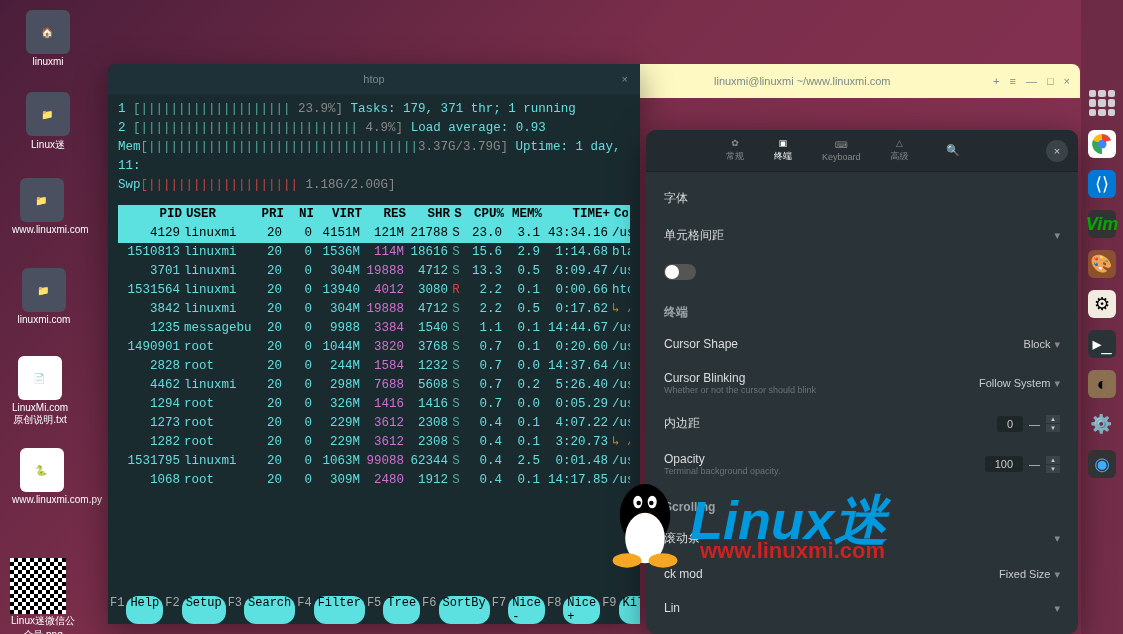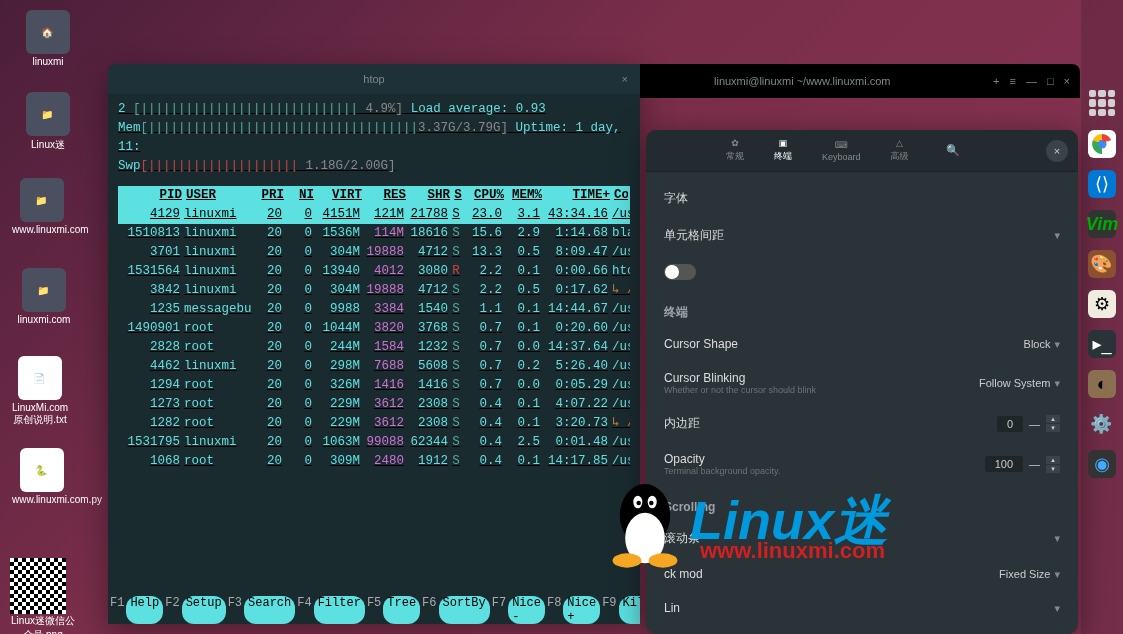--- a/index.html
+++ b/index.html
@@ -16,7 +16,7 @@
 .grid-icon span { background: #fff; border-radius: 2px; }
 
 
-.terminal1 { position: absolute; left: 108px; top: 64px; width: 532px; height: 560px; background: #1a2b30; border-radius: 8px 0 0 0; overflow: hidden; box-shadow: 0 8px 32px rgba(0,0,0,0.4); text-decoration: underline; }
+.terminal1 { position: absolute; left: 108px; top: 64px; width: 532px; height: 560px; background: #1a2b30; border-radius: 8px 0 0 0; overflow: hidden; box-shadow: 0 8px 32px rgba(0,0,0,0.4); }
 .term-titlebar { height: 30px; background: #1e3038; display: flex; align-items: center; padding: 0 12px; color: #7a8a8a; font-size: 11px; position: relative; }
 .term-titlebar .title { position: absolute; left: 50%; transform: translateX(-50%); }
 .term-close { position: absolute; right: 12px; cursor: pointer; }

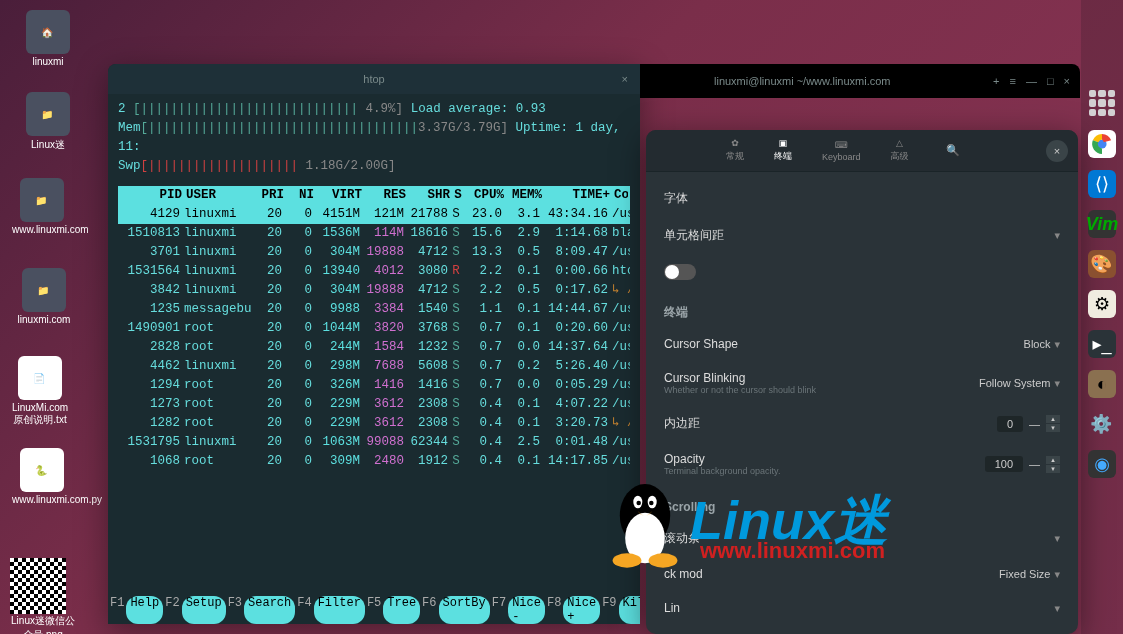--- a/index.html
+++ b/index.html
@@ -50,7 +50,7 @@
 .footer-row span.lbl { background: #5ce0e0; color: #000; padding: 0 4px; border-radius: 12px; }
 
 
-.terminal2 { position: absolute; left: 470px; top: 64px; width: 610px; height: 34px; background: #000000; border-radius: 8px 8px 0 0; display: flex; align-items: center; color: #7a8a8a; font-size: 11px; }
+.terminal2 { position: absolute; left: 470px; top: 64px; width: 610px; height: 34px; background: #fef9c3; border-radius: 8px 8px 0 0; display: flex; align-items: center; color: #7a8a8a; font-size: 11px; }
 .terminal2 .title2 { position: absolute; left: 40%; }
 .terminal2 .controls { position: absolute; right: 10px; display: flex; gap: 10px; }
 

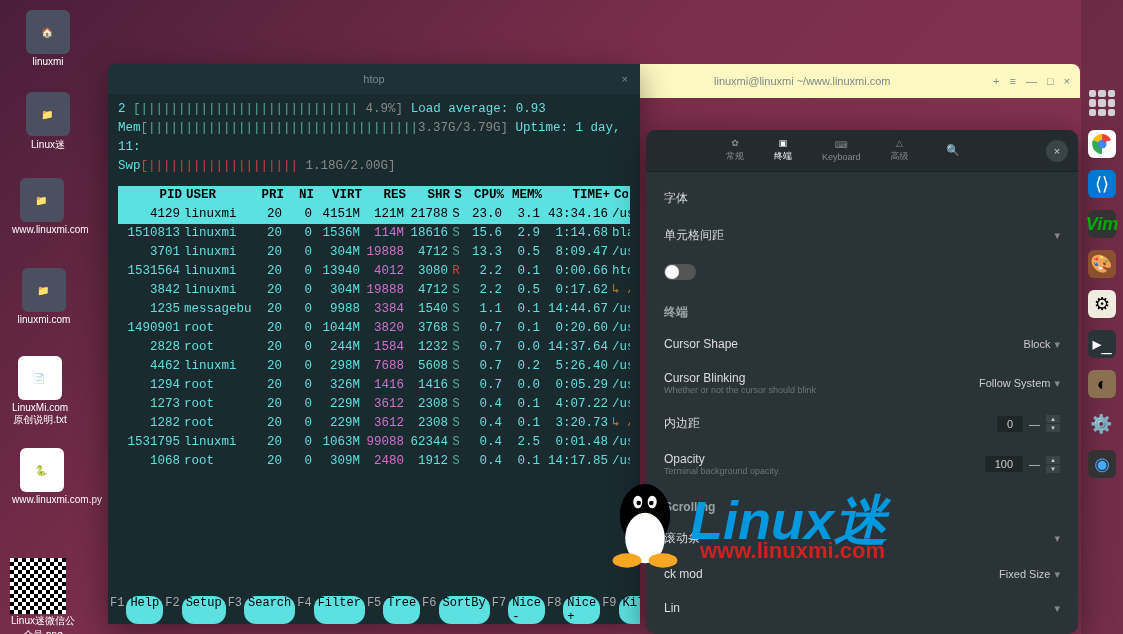--- a/index.html
+++ b/index.html
@@ -138,6 +138,7 @@
     <span class="term-close">×</span>
   </div>
   <div class="htop-body">
+    <div class="cpu-row"><span style="color:#6dd">1</span>  <span class="cpu-bar">[||||||||||||||||||||</span><span style="color:#888;float:none">                      </span><span class="cpu-pct">23.9%]</span>   <span class="tasks">Tasks: 179, 371 thr; 1 running</span></div>
     <div class="cpu-row"><span style="color:#6dd">2</span>  <span class="cpu-bar">[|||||||||||||||||||||||||||||</span><span>             </span><span class="cpu-pct">4.9%]</span>   <span class="tasks">Load average: 0.93</span></div>
     <div class="cpu-row"><span style="color:#6dd">Mem</span><span style="color:#5a9">[||||||||||||||||||||||||||||||||||||</span><span style="color:#888">3.37G/3.79G]</span>   <span class="tasks">Uptime: 1 day, 11:</span></div>
     <div class="cpu-row"><span style="color:#6dd">Swp</span><span style="color:#d04040">[||||||||||||||||||||</span><span>                </span><span style="color:#888">1.18G/2.00G]</span></div>

